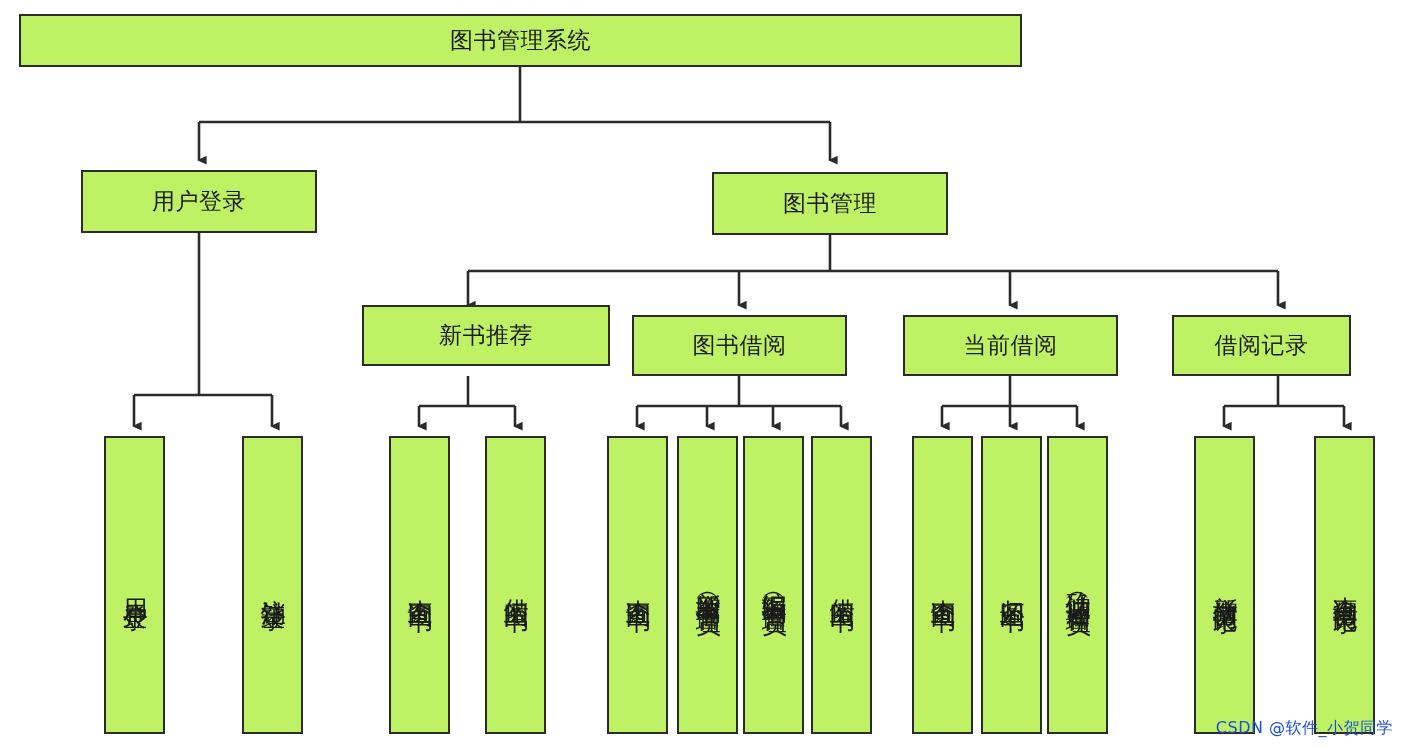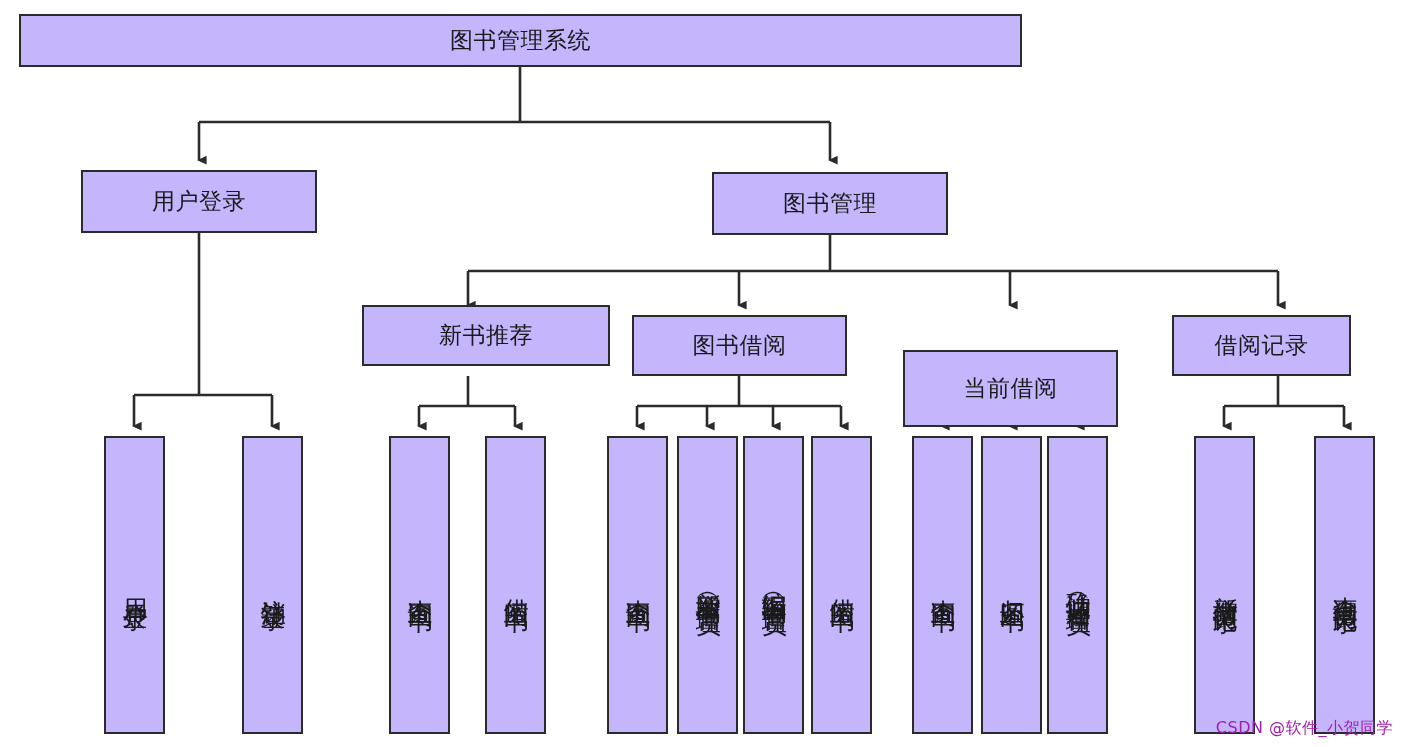--- a/index.html
+++ b/index.html
@@ -28,7 +28,7 @@
     position: absolute;
     box-sizing: border-box;
     border: 2px solid #2b2b2b;
-    background: #c4b5fd;
+    background: #bef264;
     display: flex;
     align-items: center;
     justify-content: center;

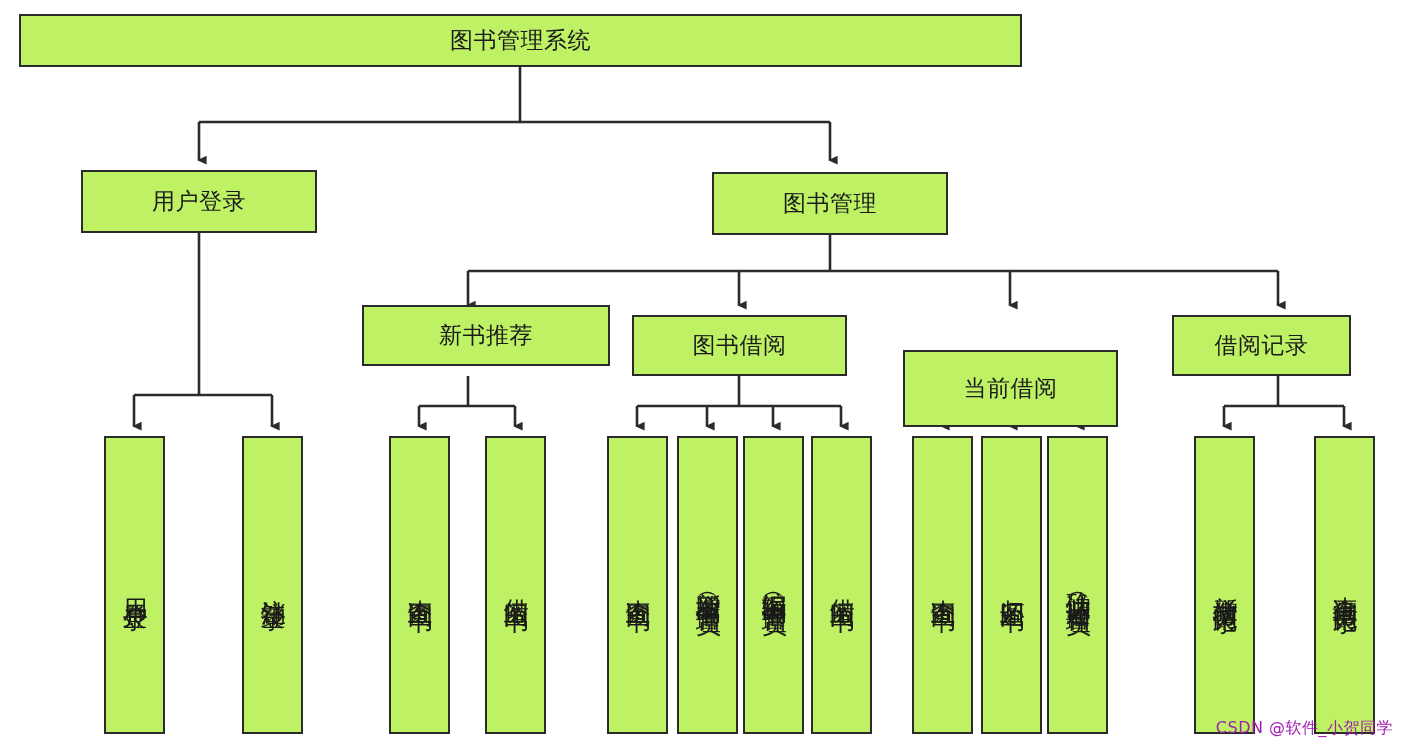--- a/index.html
+++ b/index.html
@@ -149,7 +149,7 @@
   <div class="node horiz" style="left:632px; top:315px; width:215px; height:61px;">
     <span class="label">图书借阅</span>
   </div>
-  <div class="node horiz" style="left:903px; top:315px; width:215px; height:77px;margin-top:35px;">
+  <div class="node horiz" style="left:903px; top:315px; width:215px; height:61px;">
     <span class="label">当前借阅</span>
   </div>
   <div class="node horiz" style="left:1172px; top:315px; width:179px; height:61px;">

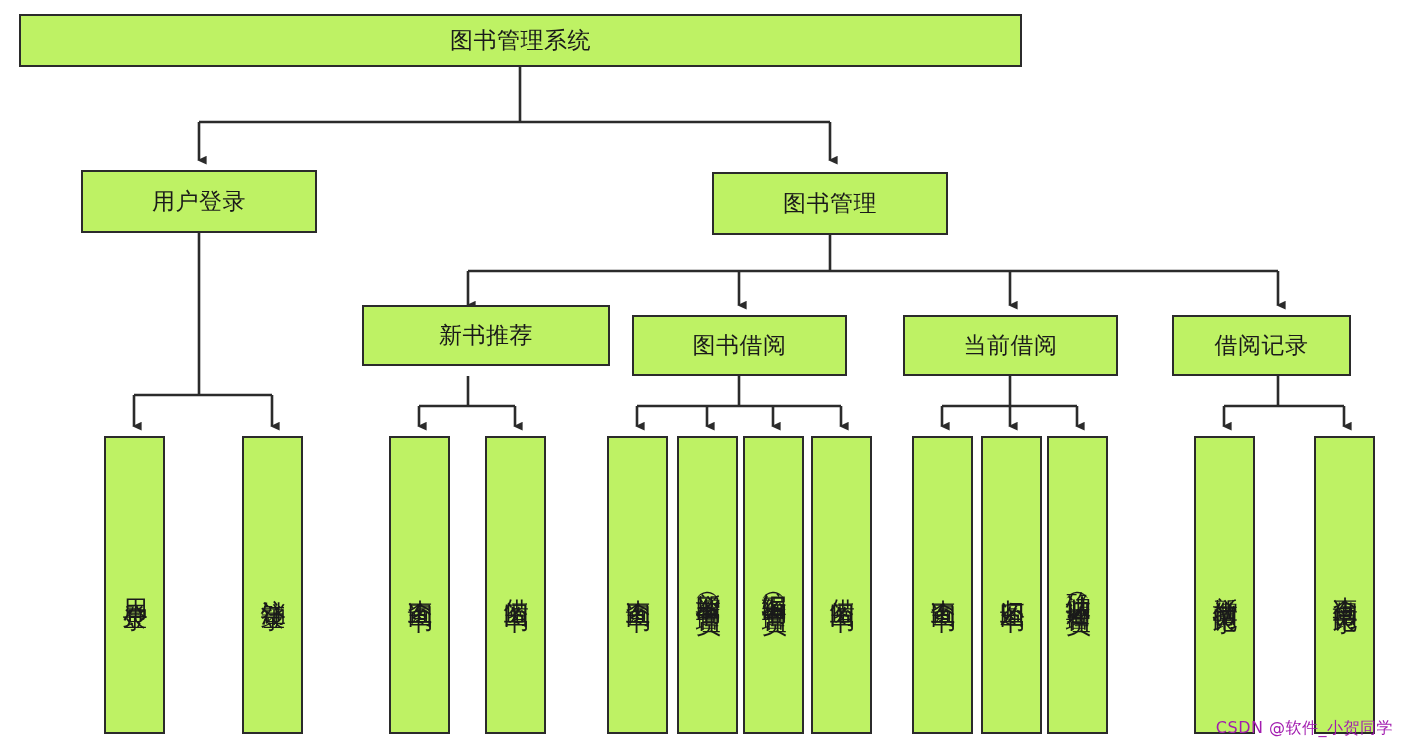--- a/index.html
+++ b/index.html
@@ -65,7 +65,7 @@
     right: 12px;
     bottom: 8px;
     font-size: 16px;
-    color: #a21caf;
+    color: #1d4ed8;
     letter-spacing: 0.5px;
     white-space: nowrap;
     pointer-events: none;

